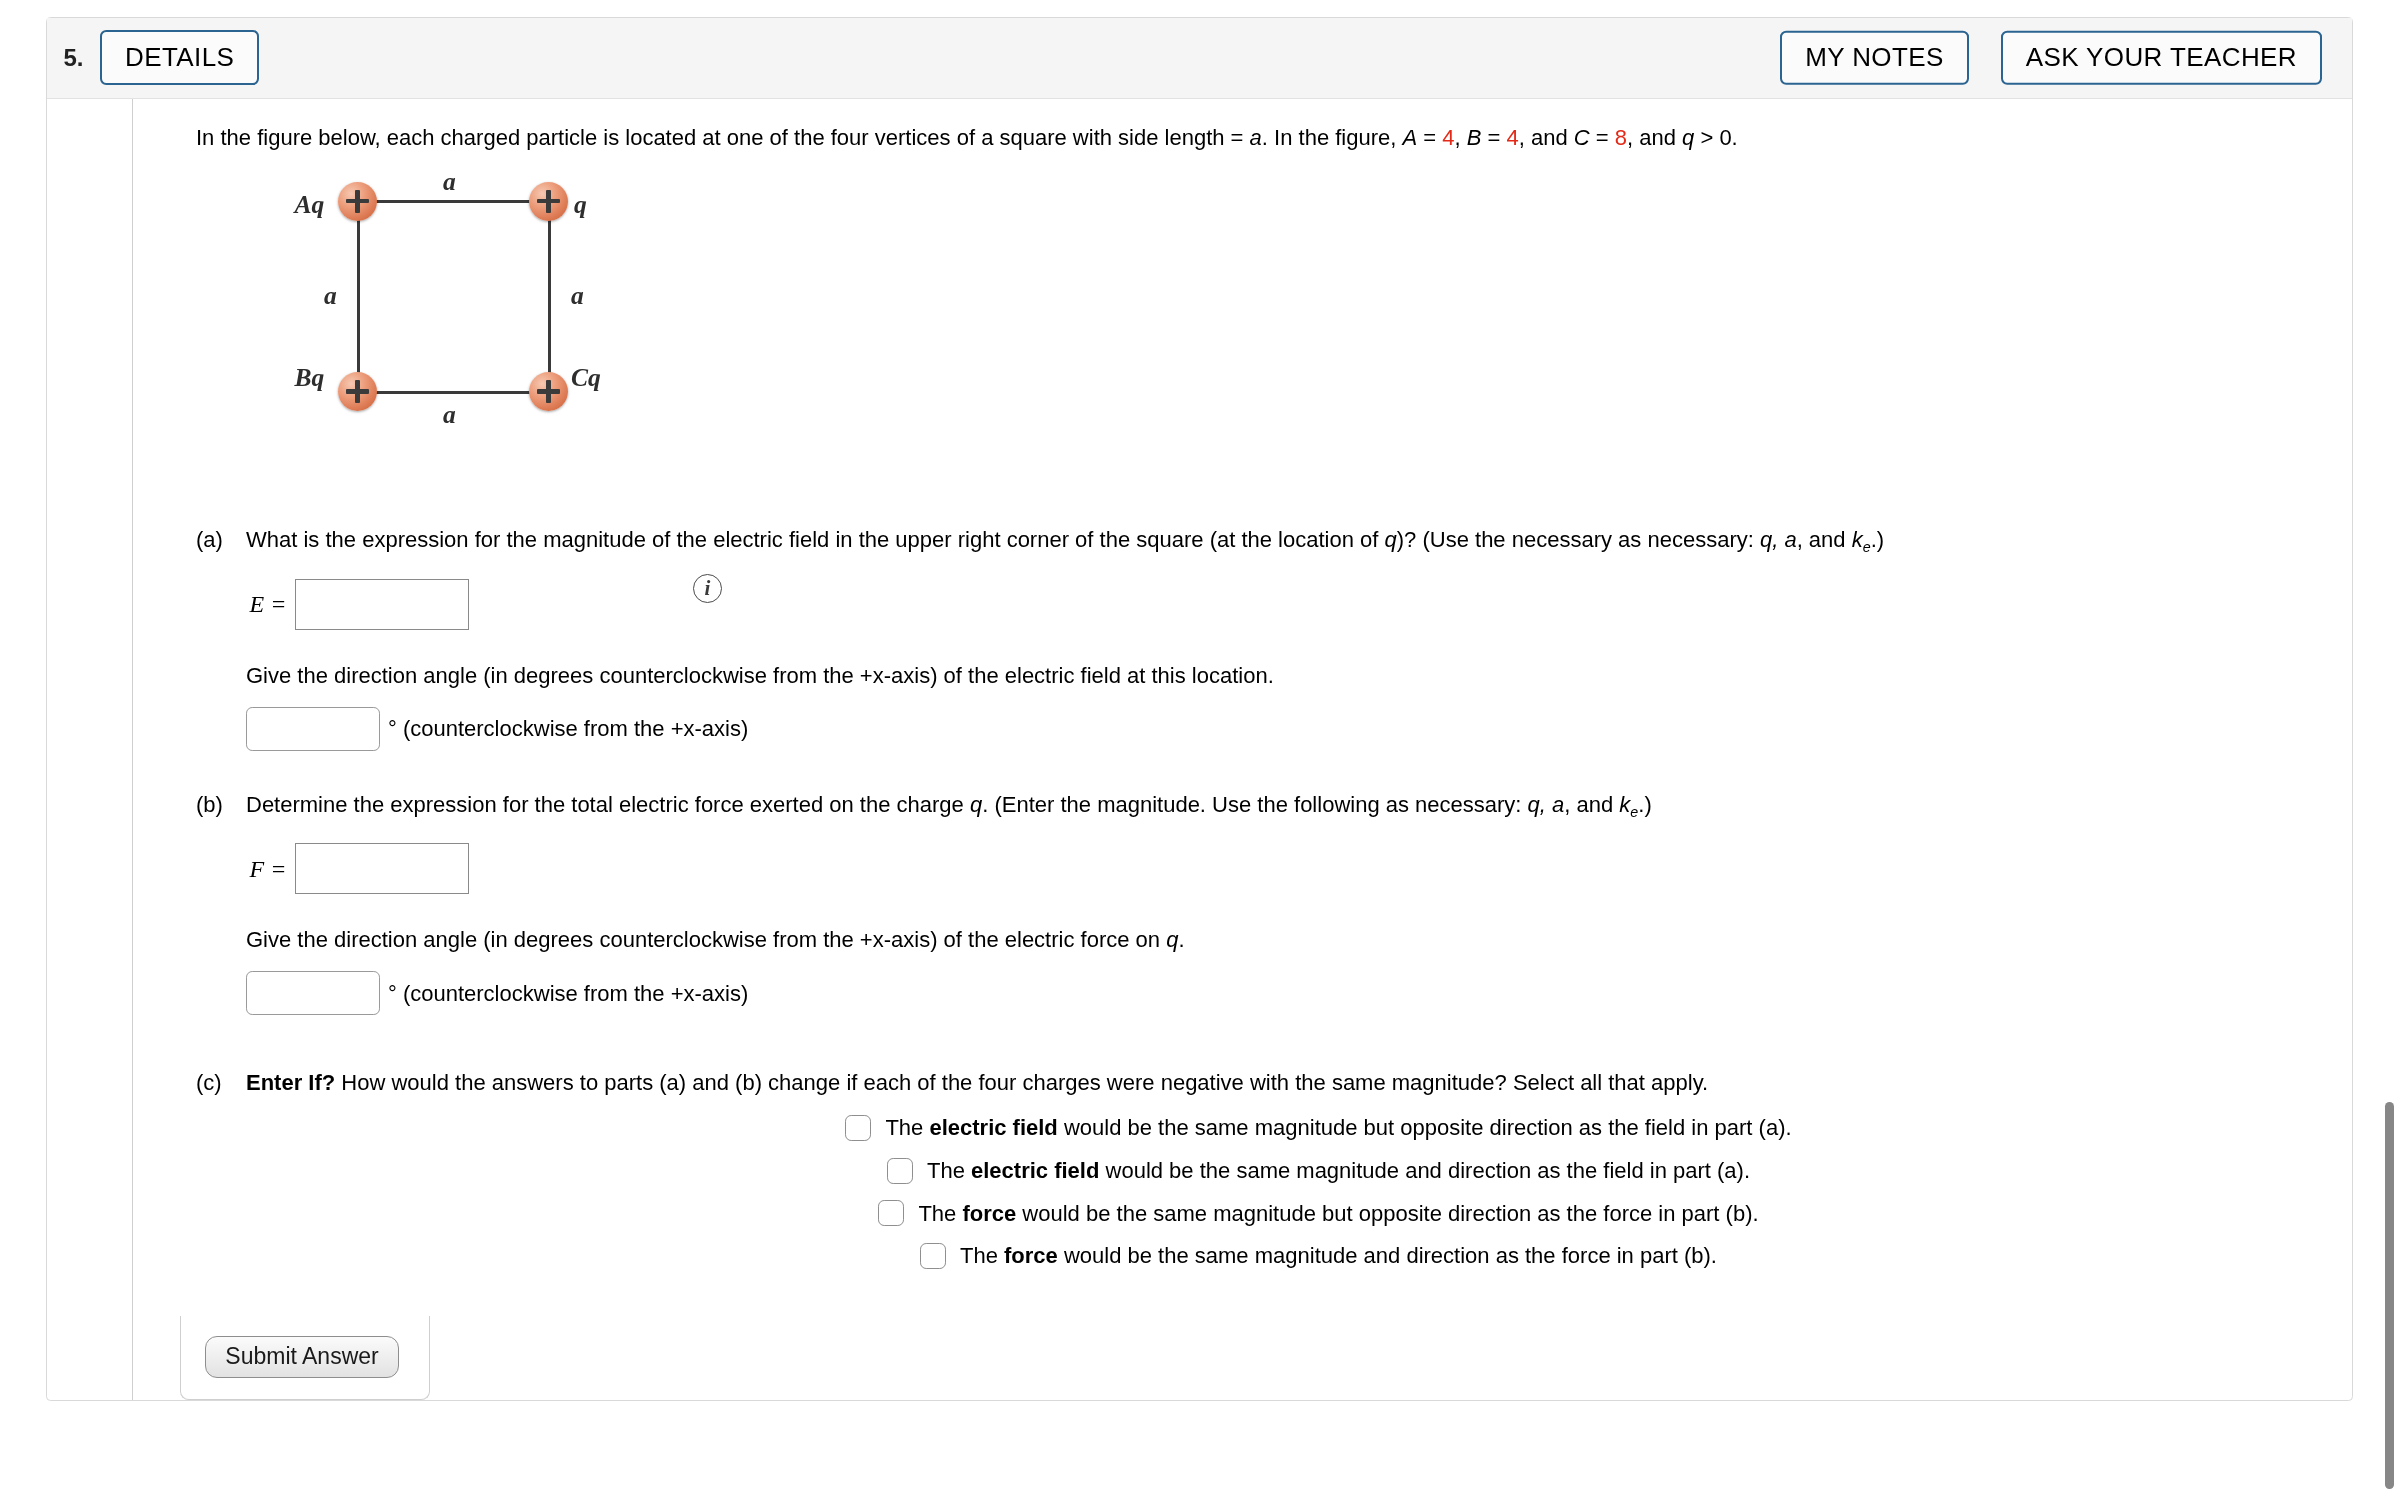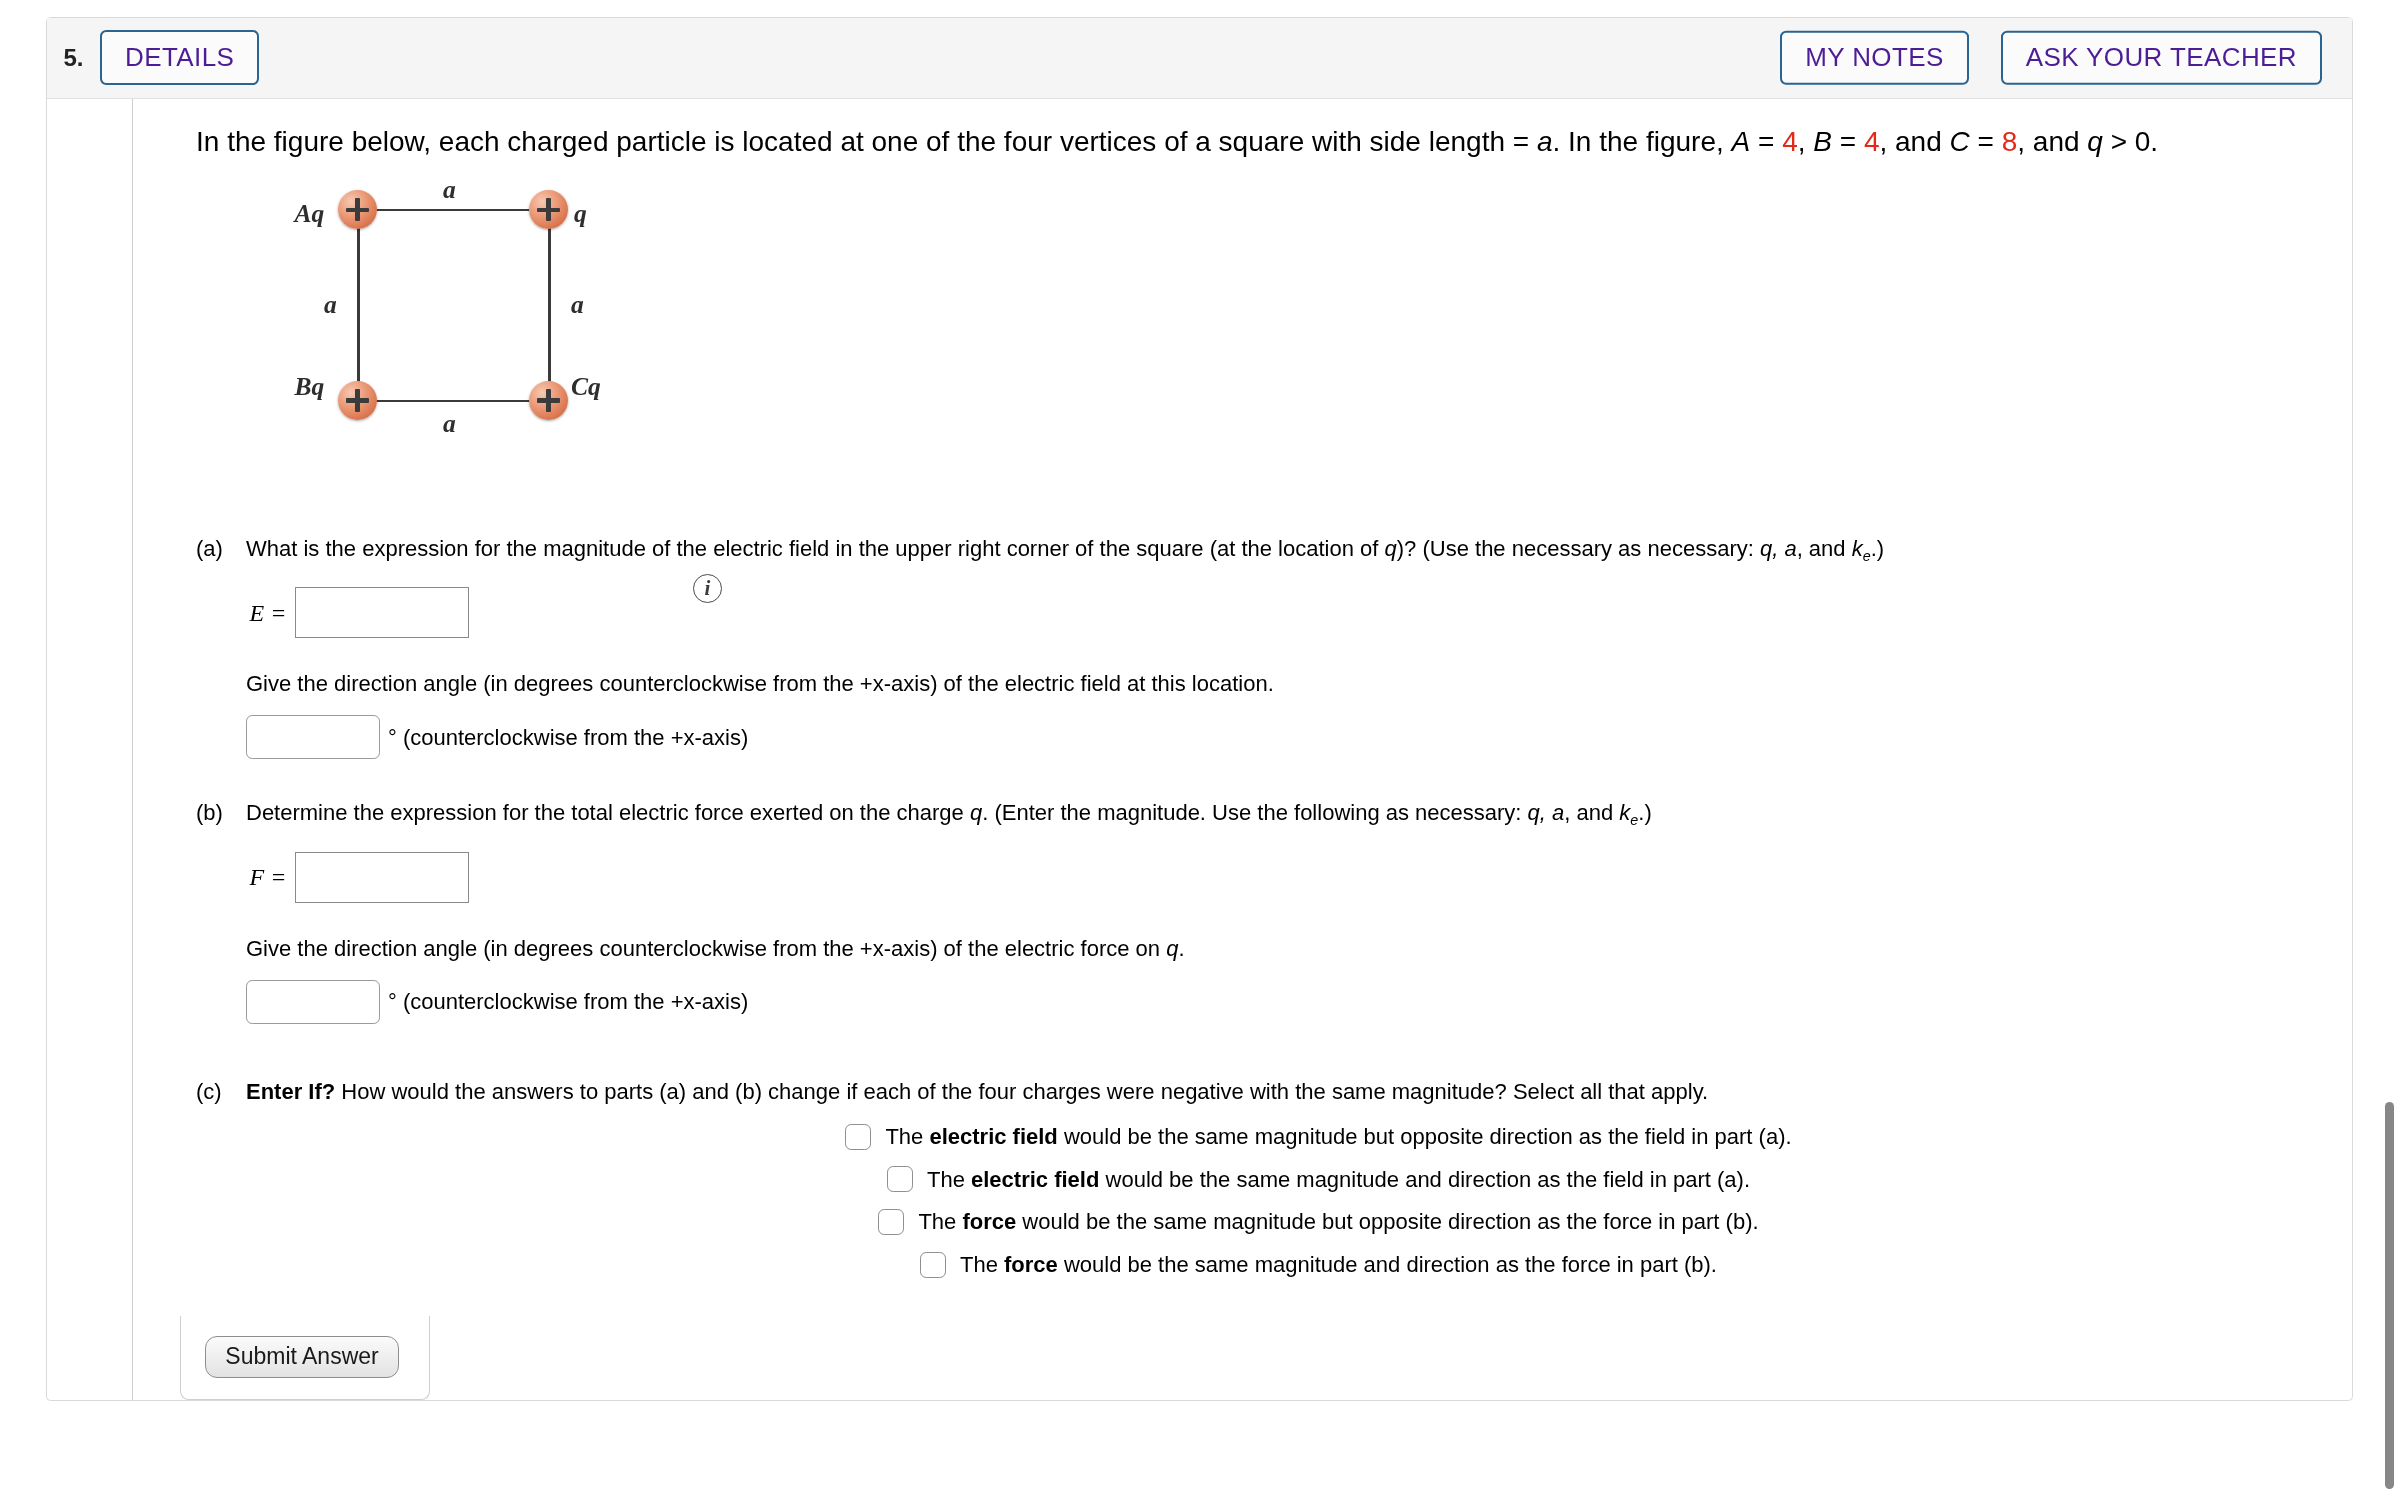--- a/index.html
+++ b/index.html
@@ -44,7 +44,7 @@
   }
   .hdr-btn{
     font-family:"Liberation Sans", sans-serif;
-    color:#4c1d95;
+    color:#000000;
     background:#fbfbfb;
     border:2.6px solid #2b6491;
     border-radius:6.2px;

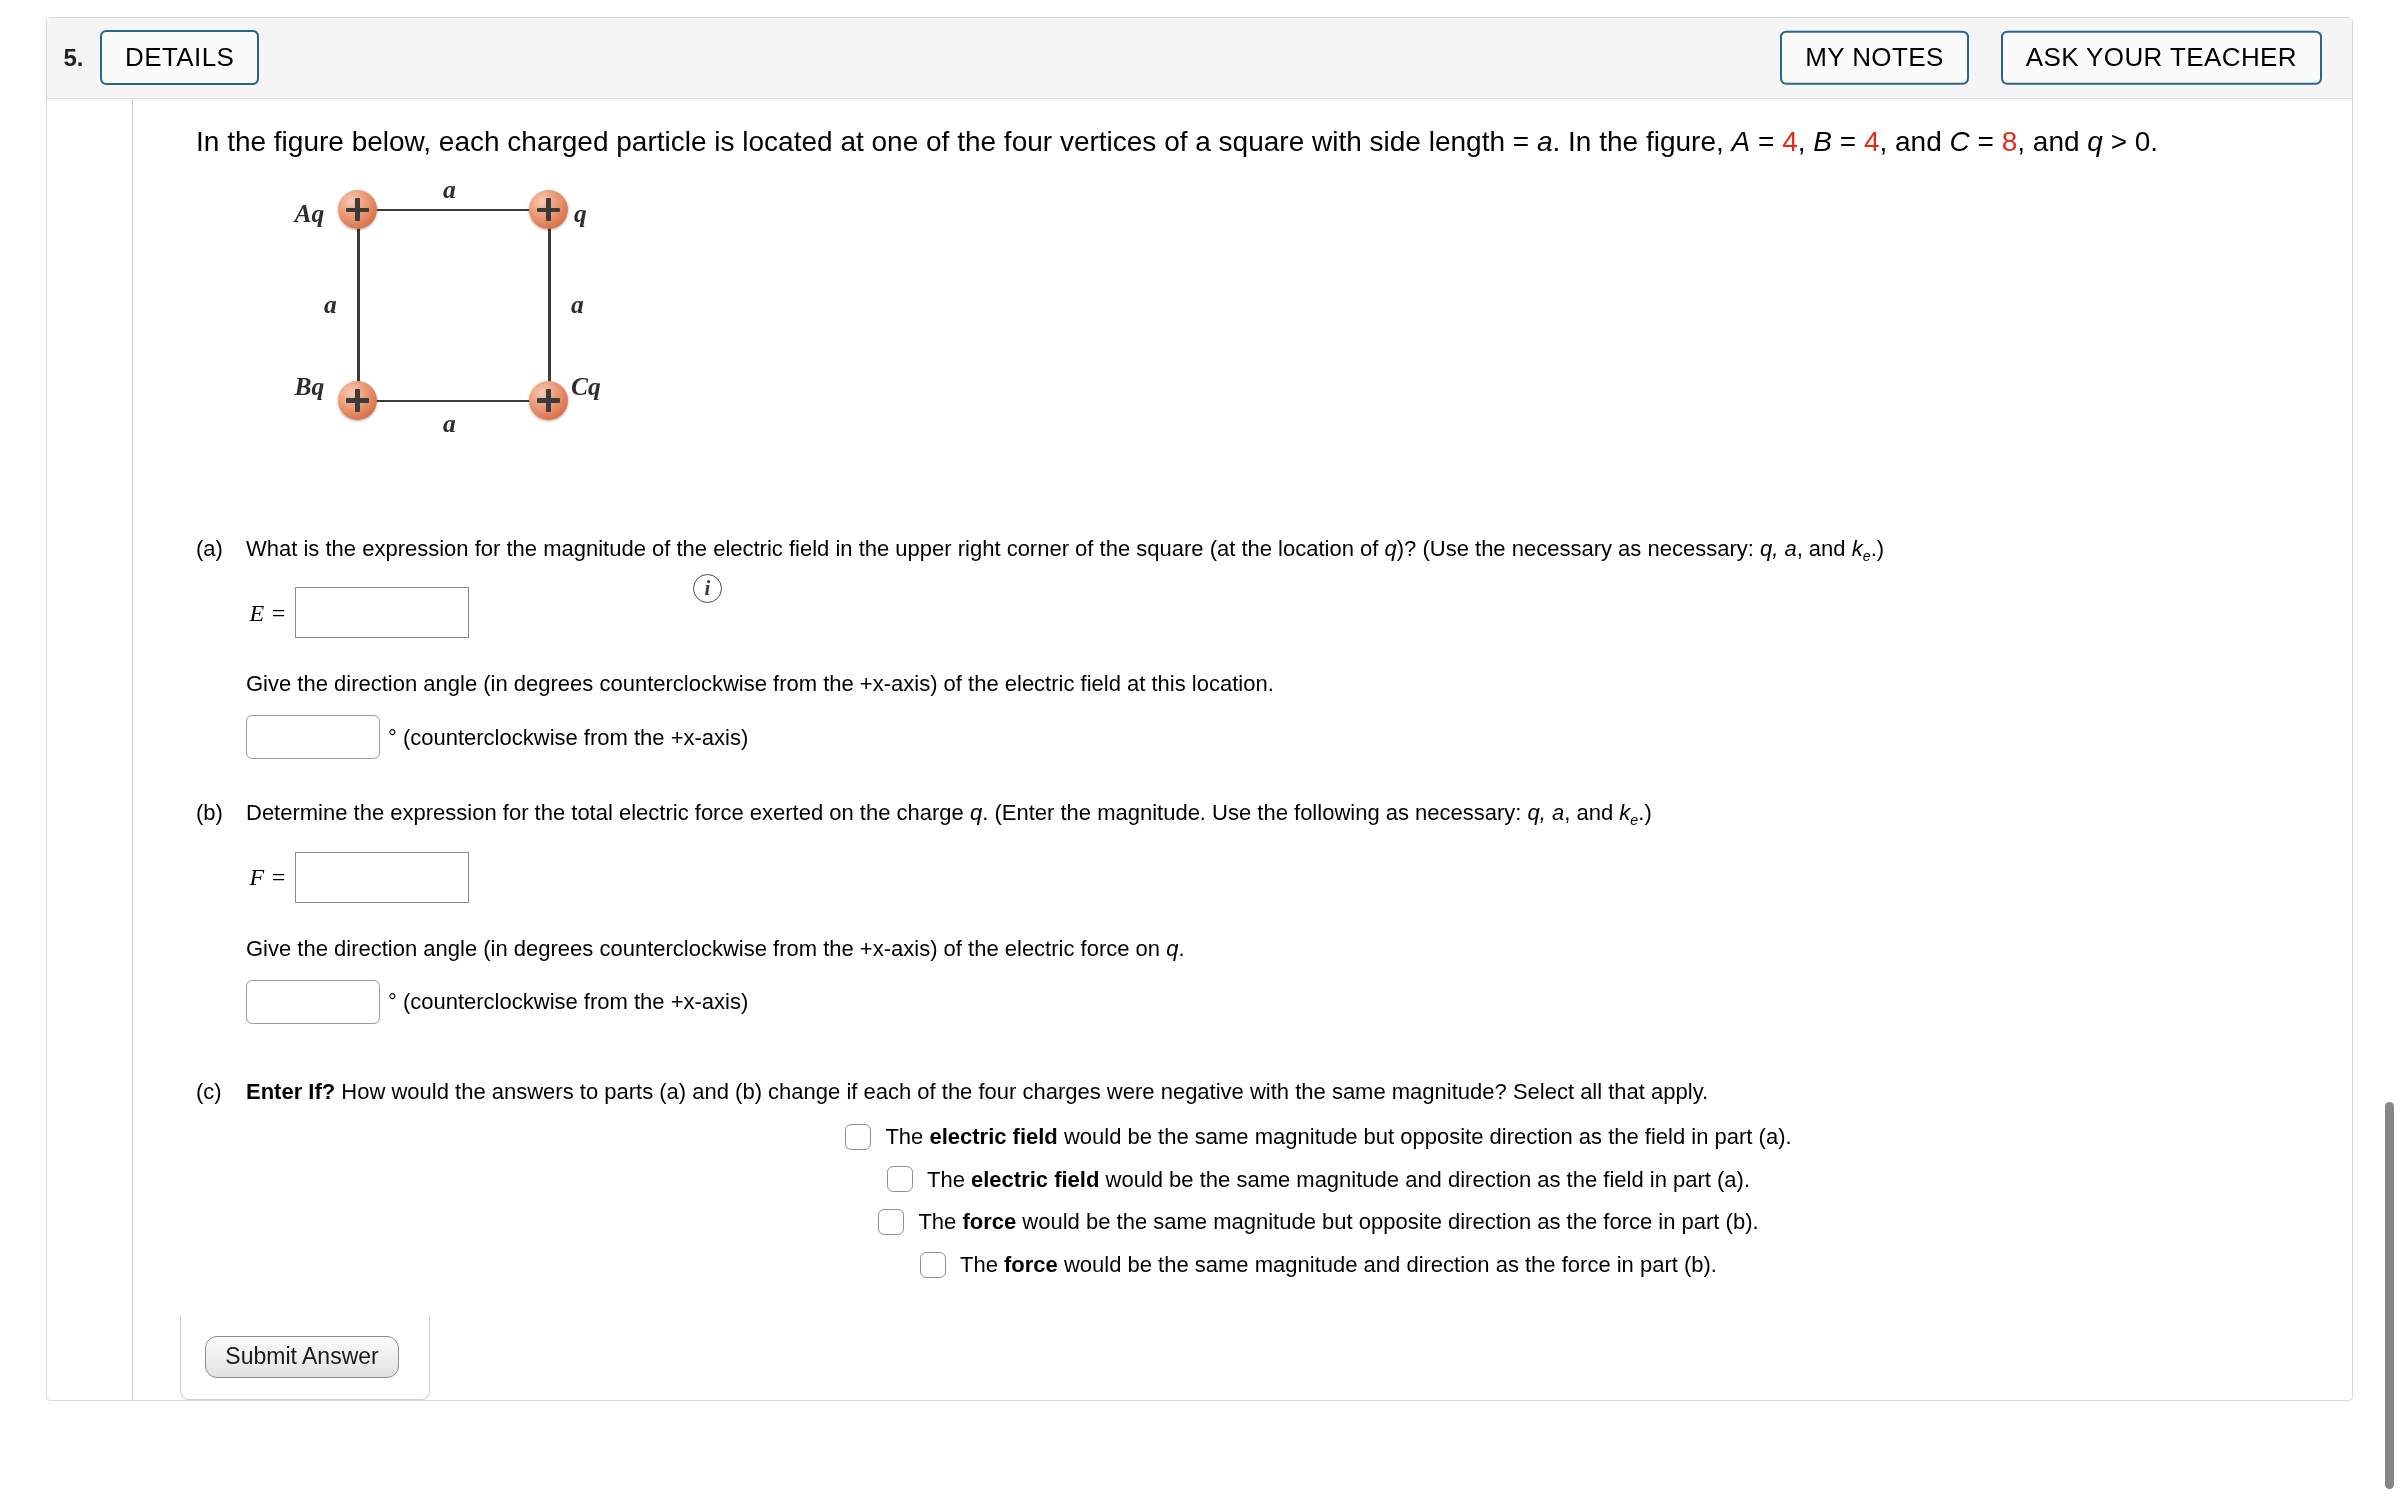--- a/index.html
+++ b/index.html
@@ -81,7 +81,7 @@
   }
 
   .intro{
-    font-size:28px;
+    font-size:22px;
     line-height:1.45;
     margin:0 0 0 37px;
   }

